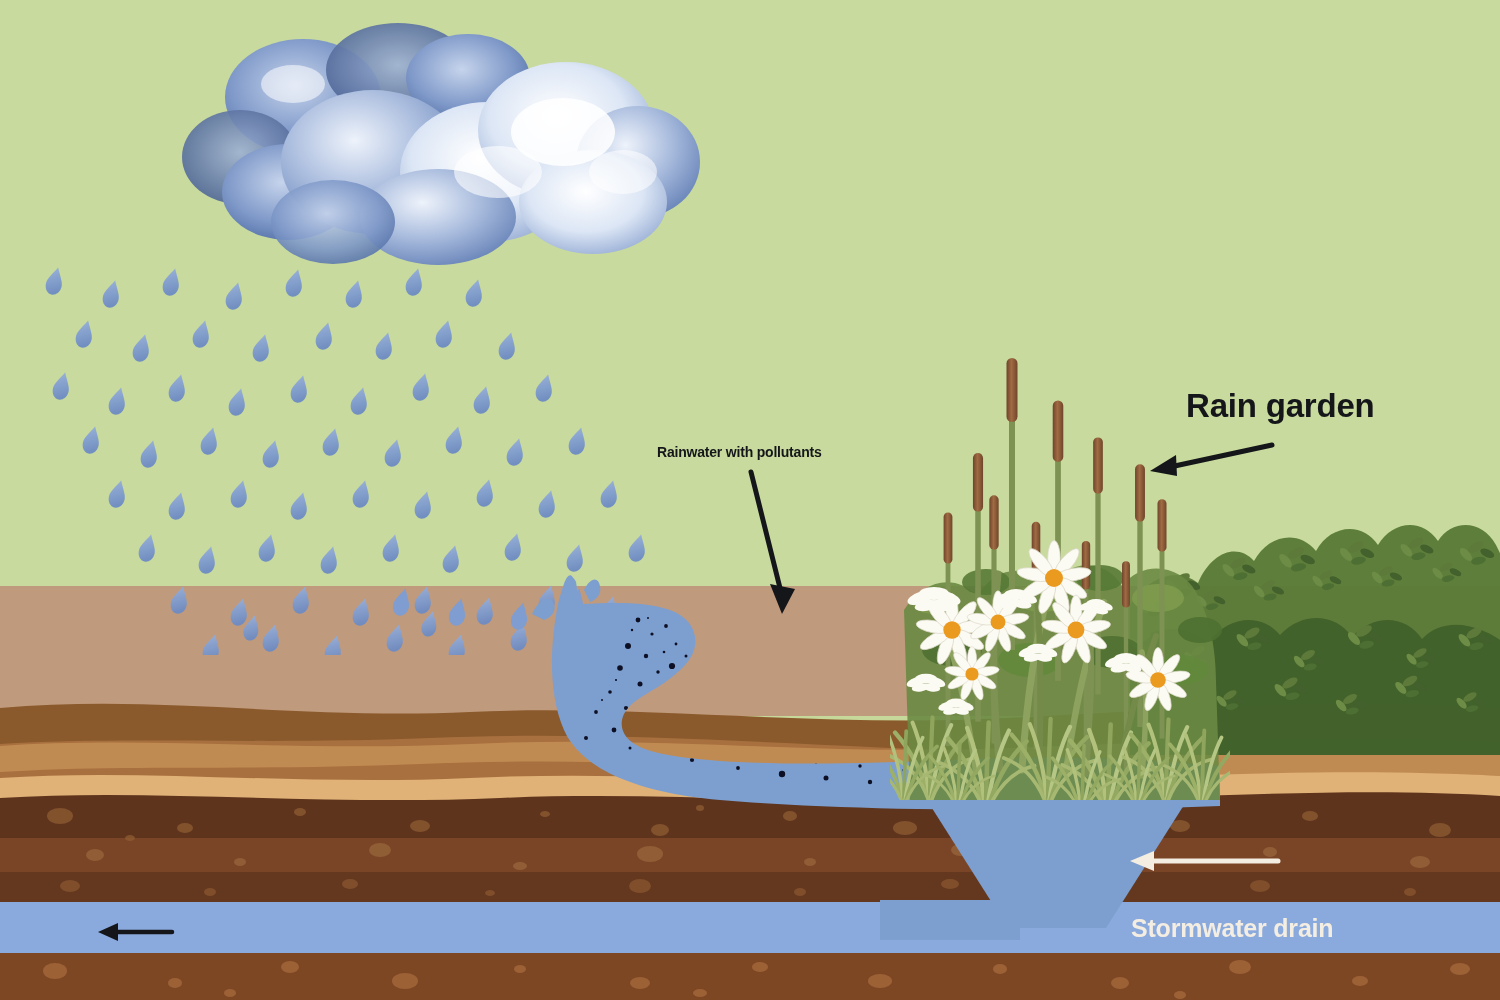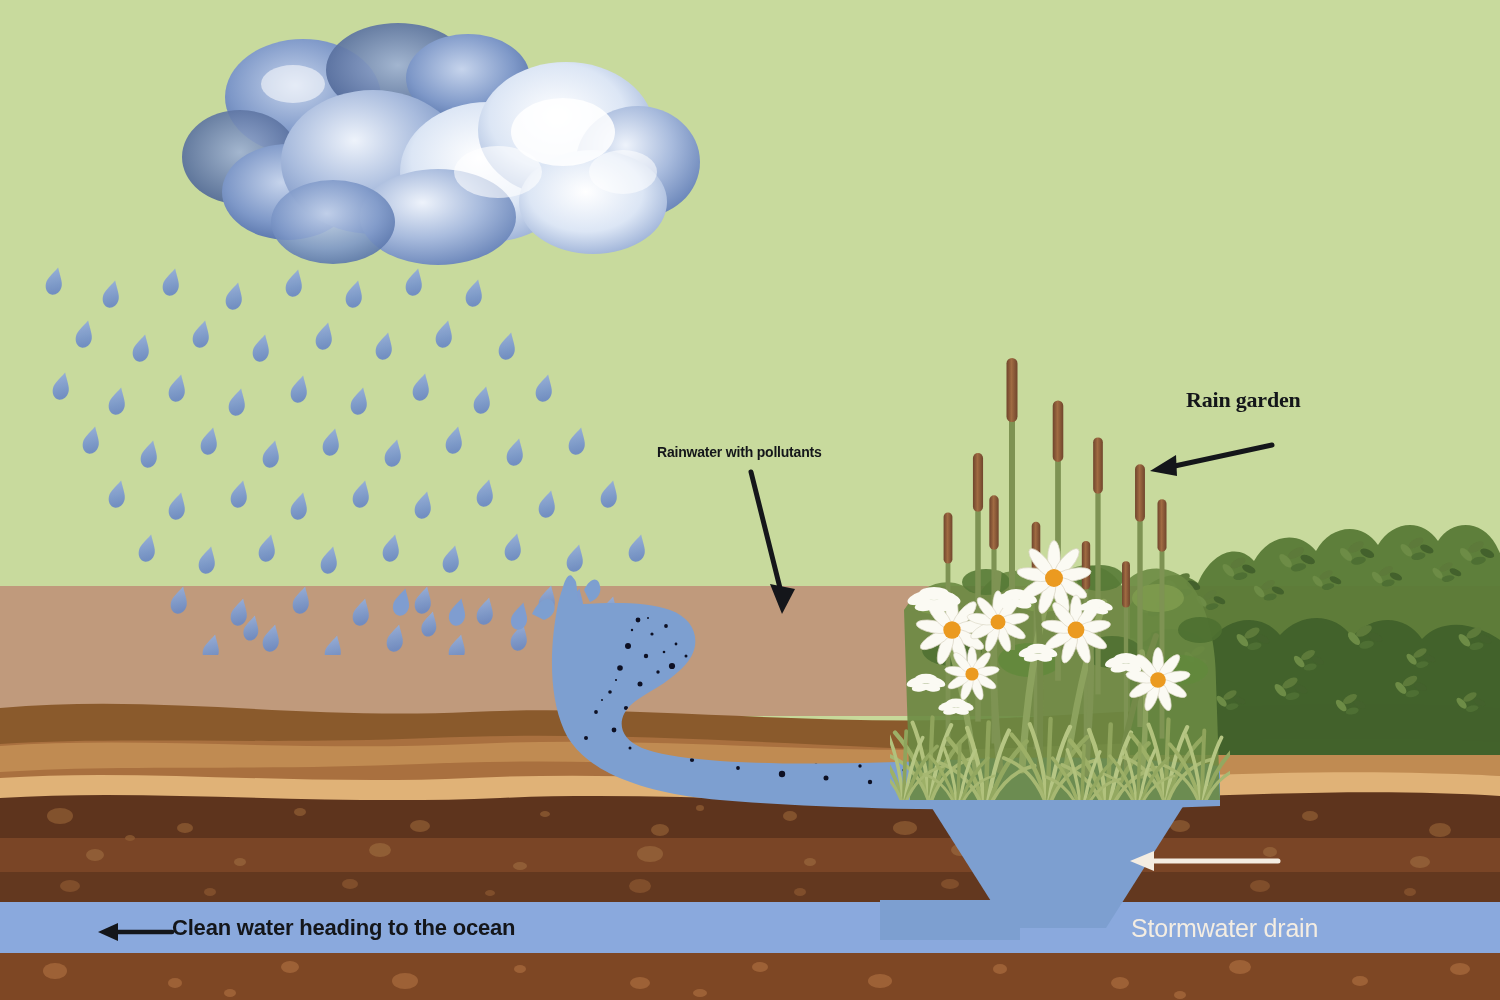--- a/index.html
+++ b/index.html
@@ -40,7 +40,7 @@
   .lbl-light{color:#f4ede2;font-weight:normal;letter-spacing:-.2px;text-align:center;}
 
   #lbl-rainwater{left:657px;top:444px;font-size:14px;}
-  #lbl-raingarden{left:1186px;top:387px;font-size:22px;font-family:Liberation Serif, serif;}
+  #lbl-raingarden{left:1186px;top:387px;font-size:33px;}
   #lbl-clean{left:172px;top:915px;font-size:22px;}
   #lbl-storm{left:1131px;top:914px;font-size:25px;}
 

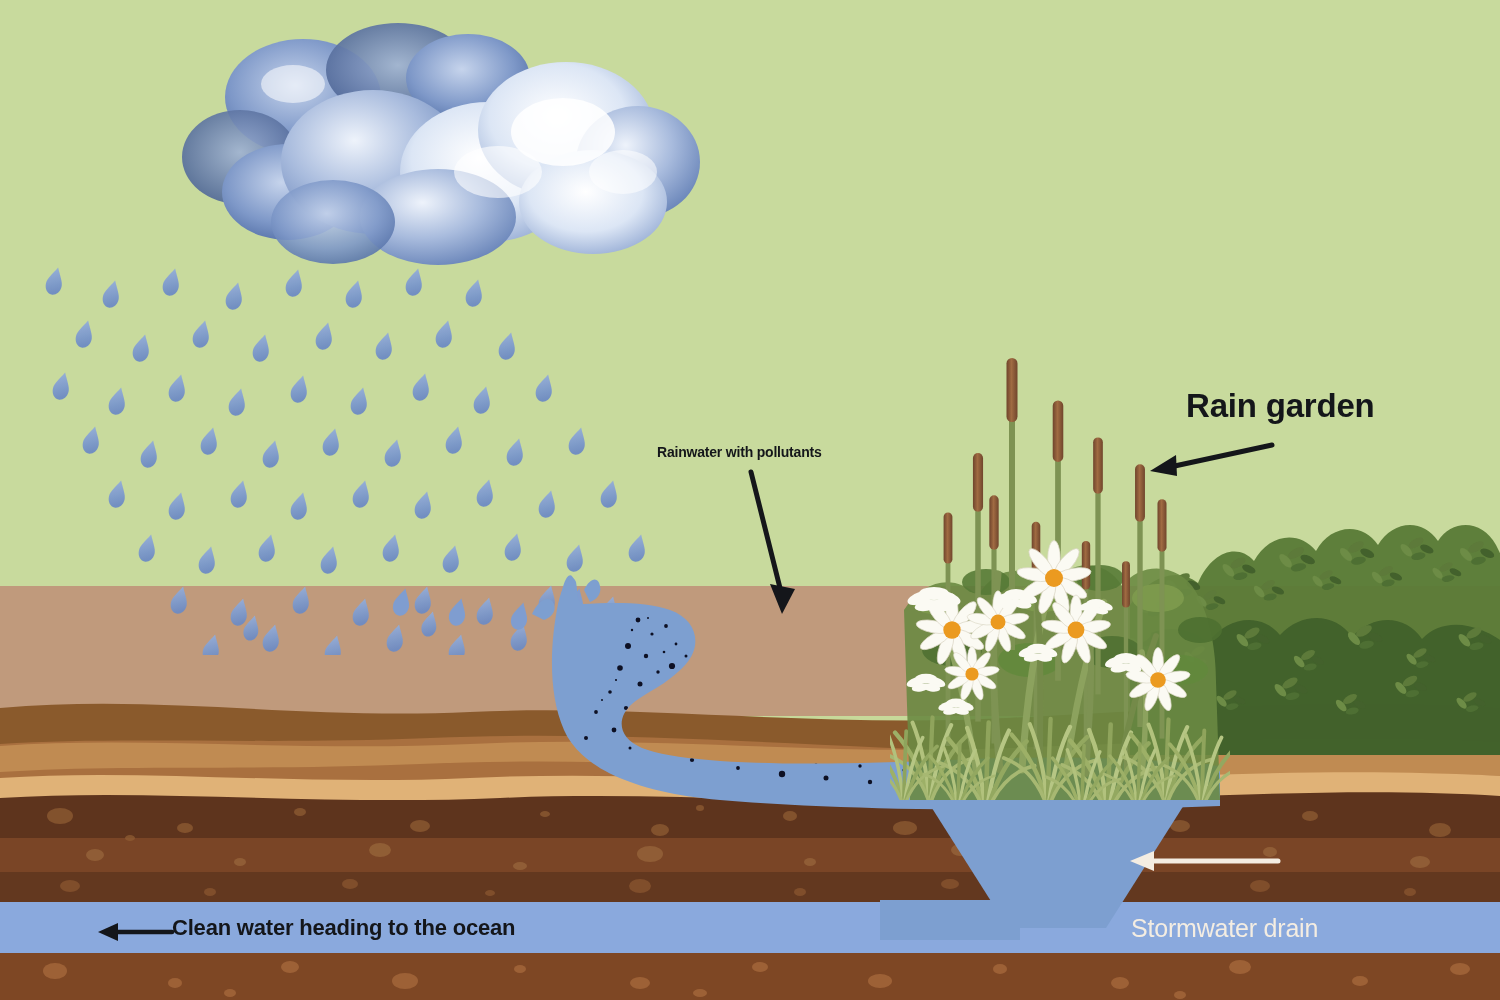--- a/index.html
+++ b/index.html
@@ -576,7 +576,6 @@
     <path d="M4,31 L30,15 L31,36 Z" fill="#14161a"></path>
   </svg>
 
-  <div class="label lbl-dark" id="lbl-clean">Clean water heading to the ocean</div>
   <svg class="arrow-svg" id="arrow-clean" width="78" height="26" viewBox="0 0 78 26">
     <line x1="76" y1="13" x2="18" y2="13" stroke="#14161a" stroke-width="4.5" stroke-linecap="round"></line>
     <path d="M2,13 L22,4 L22,22 Z" fill="#14161a"></path>

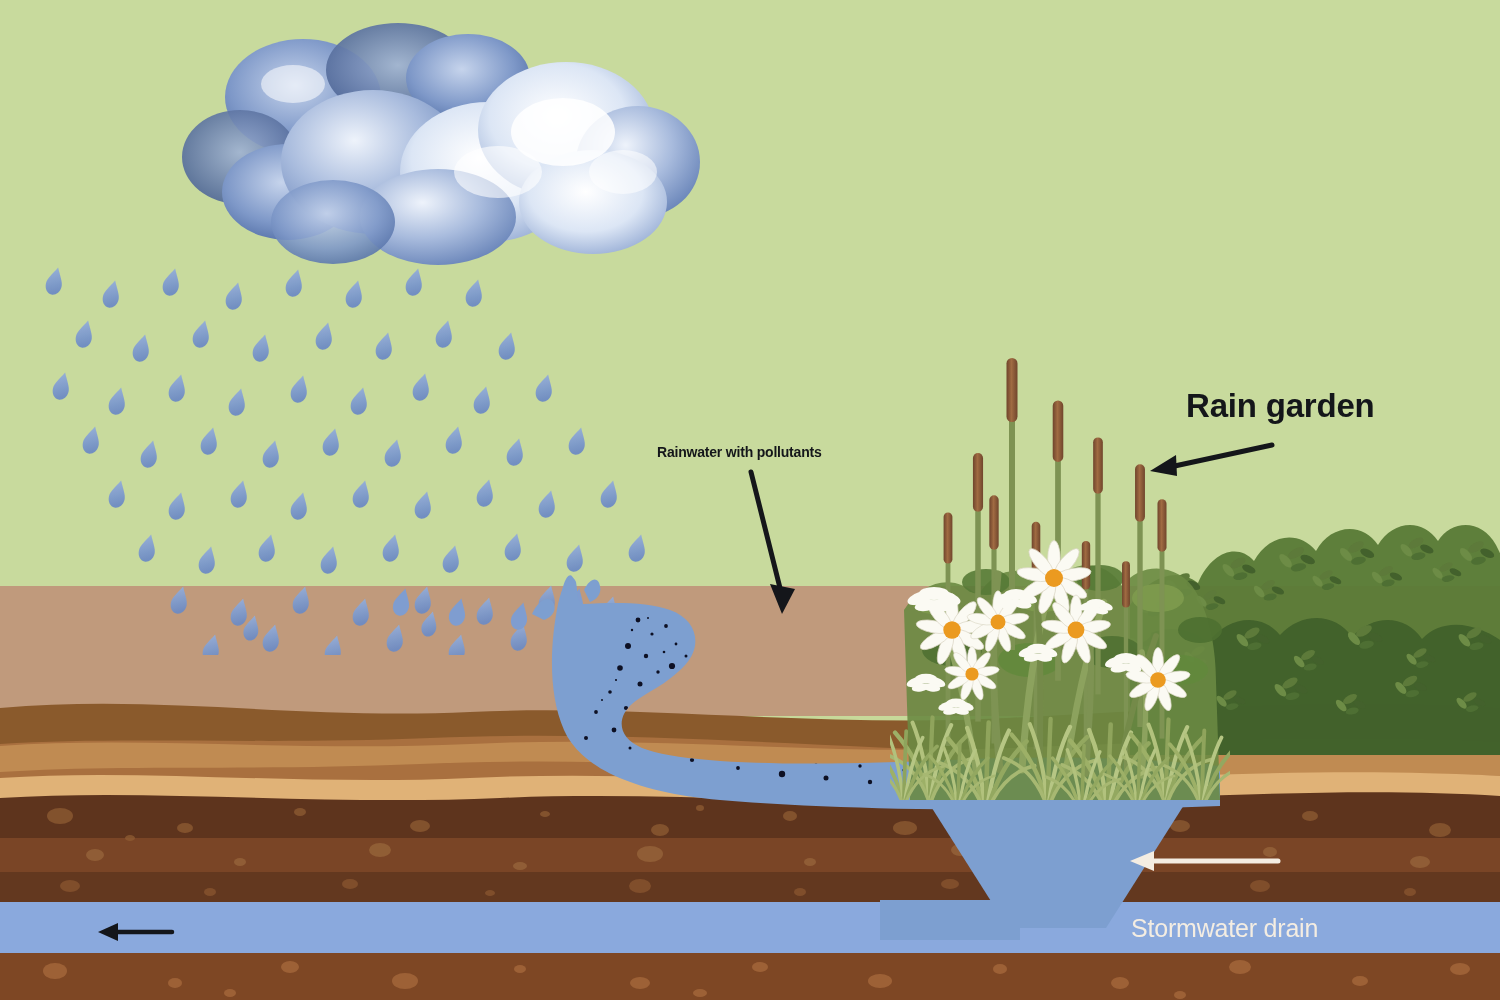--- a/index.html
+++ b/index.html
@@ -37,7 +37,7 @@
   
   .label{position:absolute;white-space:nowrap;}
   .lbl-dark{color:#14161a;font-weight:bold;letter-spacing:-.2px;}
-  .lbl-light{color:#f4ede2;font-weight:normal;letter-spacing:-.2px;text-align:center;}
+  .lbl-light{color:#f4ede2;font-weight:bold;letter-spacing:-.2px;text-align:center;}
 
   #lbl-rainwater{left:657px;top:444px;font-size:14px;}
   #lbl-raingarden{left:1186px;top:387px;font-size:33px;}

